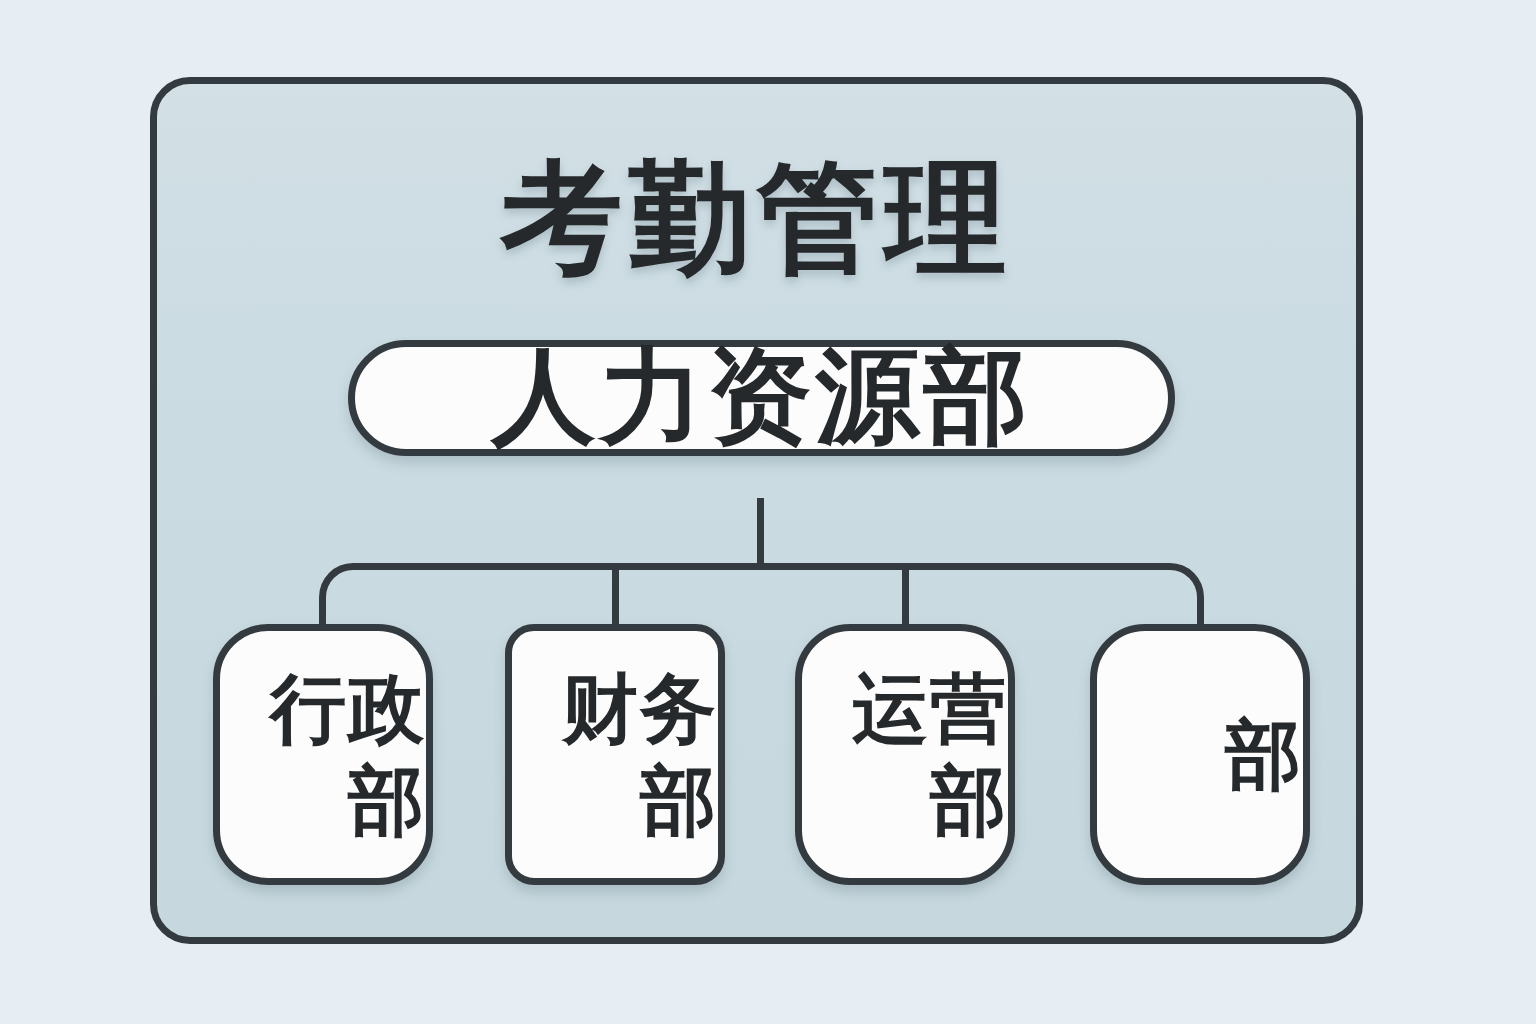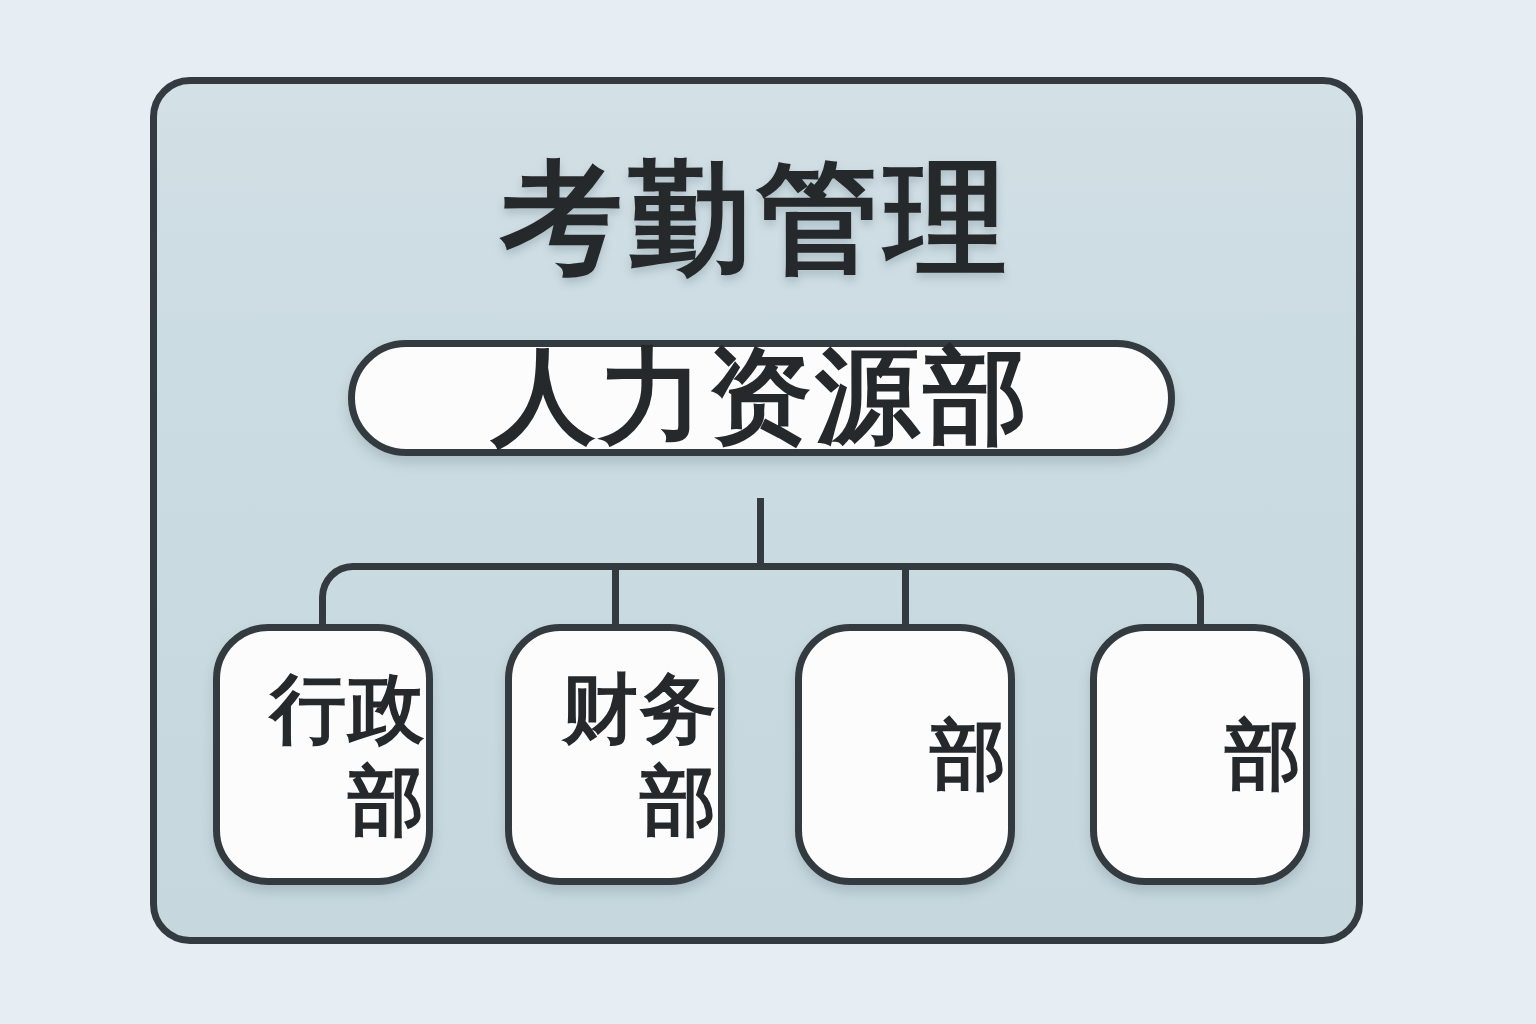--- a/index.html
+++ b/index.html
@@ -77,7 +77,7 @@
     letter-spacing: 2px;
   }
   .child-1 { left: 213px; }
-  .child-2 { left: 505px; }
+  .child-2 { left: 505px; border-radius: 29px; }
   .child-3 { left: 795px; }
   .child-4 { left: 1090px; }
 

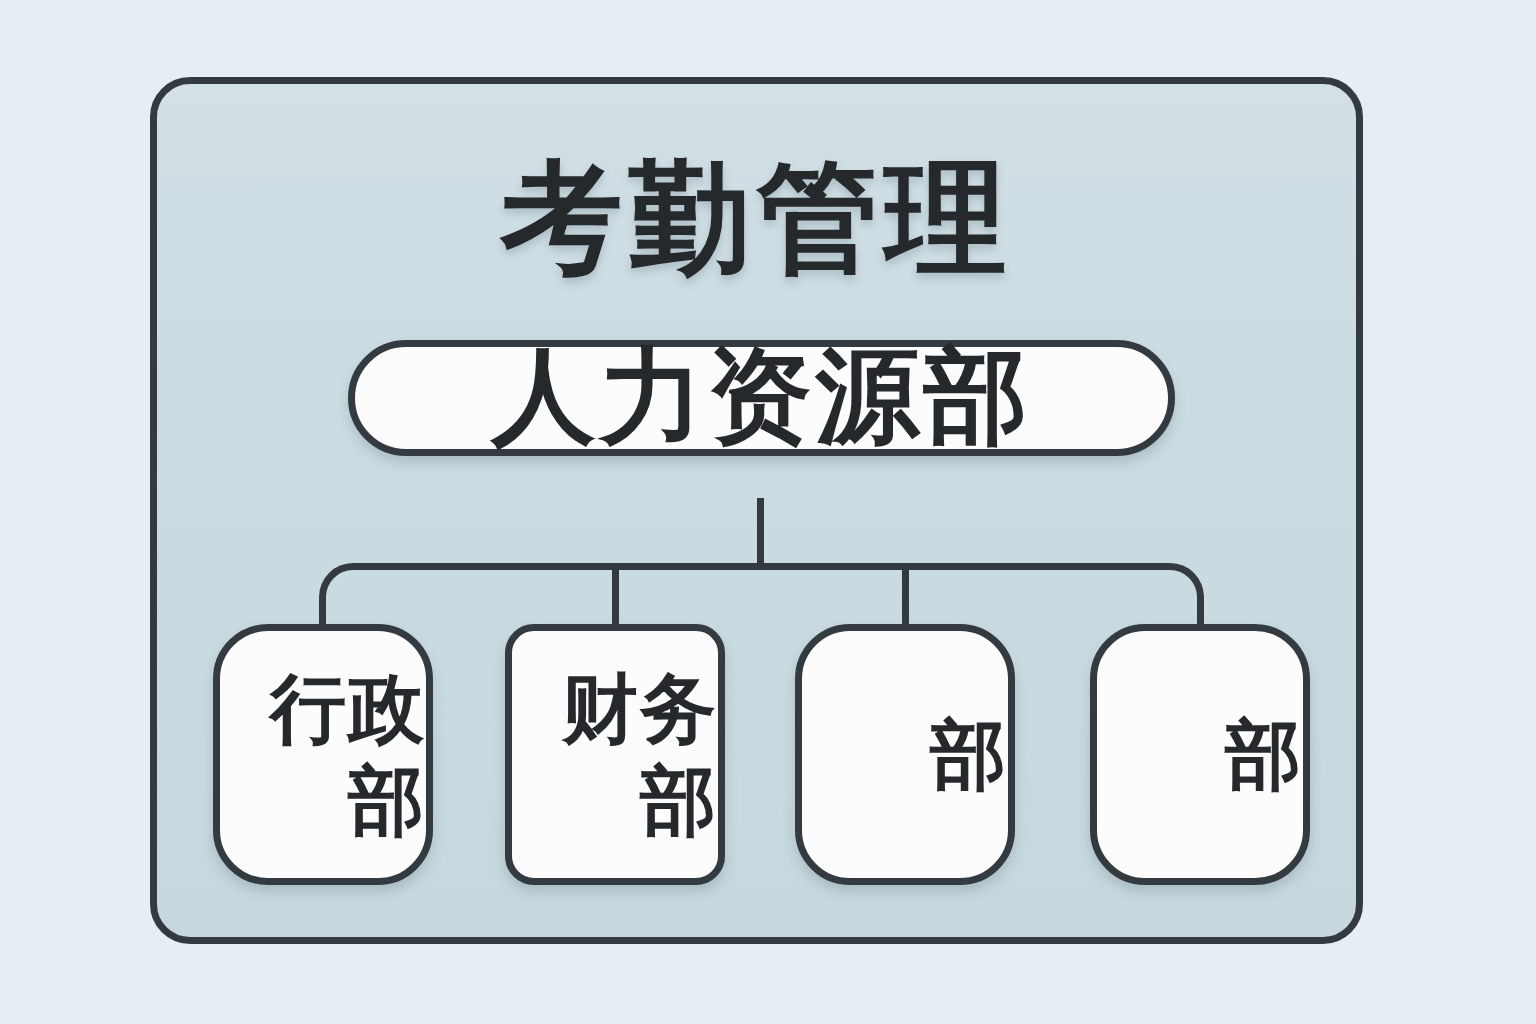--- a/index.html
+++ b/index.html
@@ -141,6 +141,7 @@
   </div>
 
   <div class="node child-node child-3">
+    <span>运营</span>
     <span>部</span>
   </div>
 

